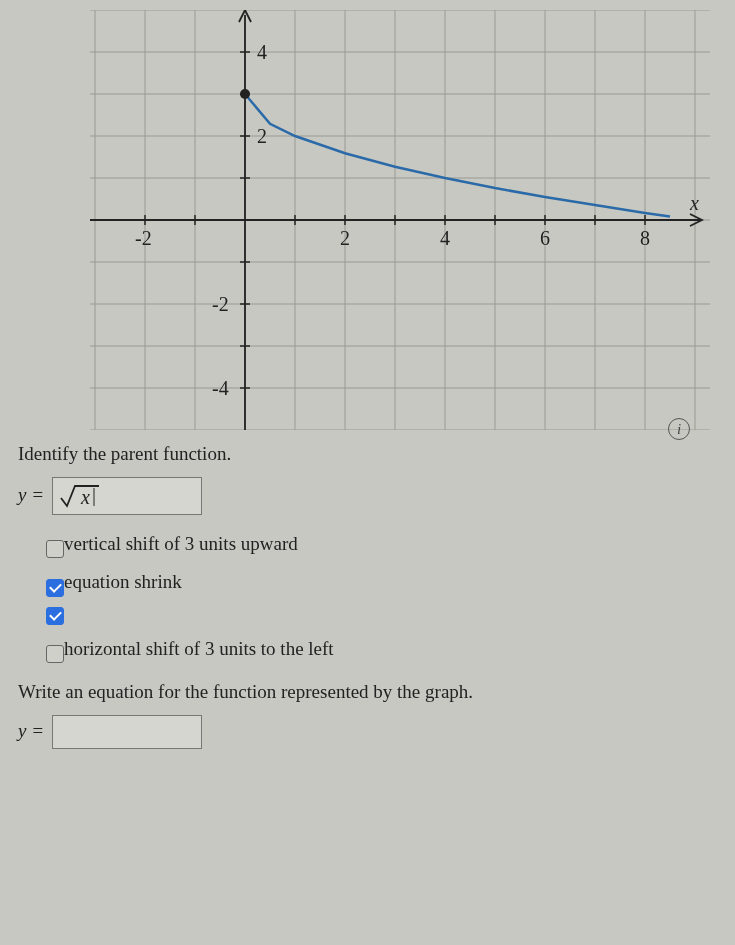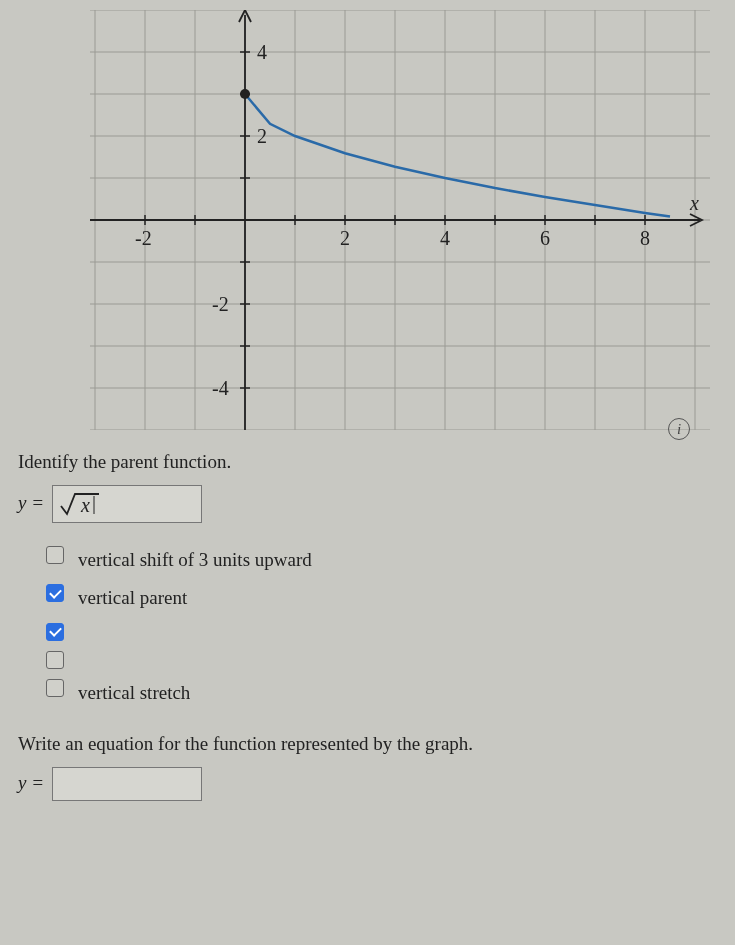--- a/index.html
+++ b/index.html
@@ -38,7 +38,7 @@
     cursor: pointer;
   }
   .section {
-    margin: 18px 8px;
+    margin: 10px 8px;
     font-size: 19px;
     line-height: 1.5;
   }

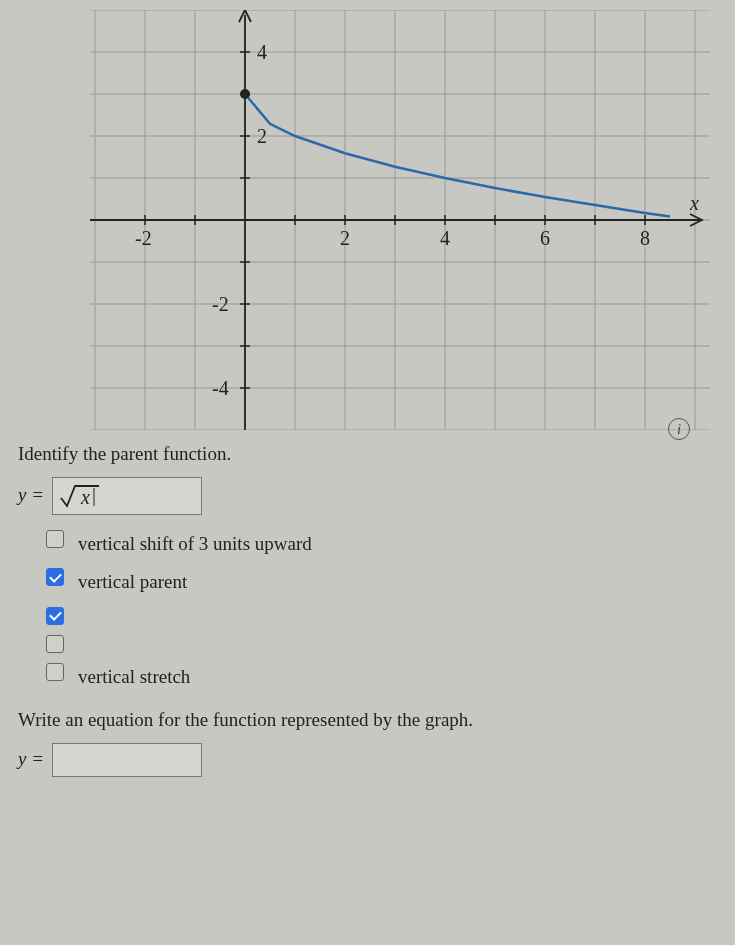--- a/index.html
+++ b/index.html
@@ -69,8 +69,8 @@
   .options { margin: 6px 0 0 28px; }
   .option-row {
     display: flex;
-    align-items: flex-start;
-    gap: 14px;
+    align-items: flex-end;
+    gap: 0;
     padding: 5px 0;
     font-size: 19px;
   }

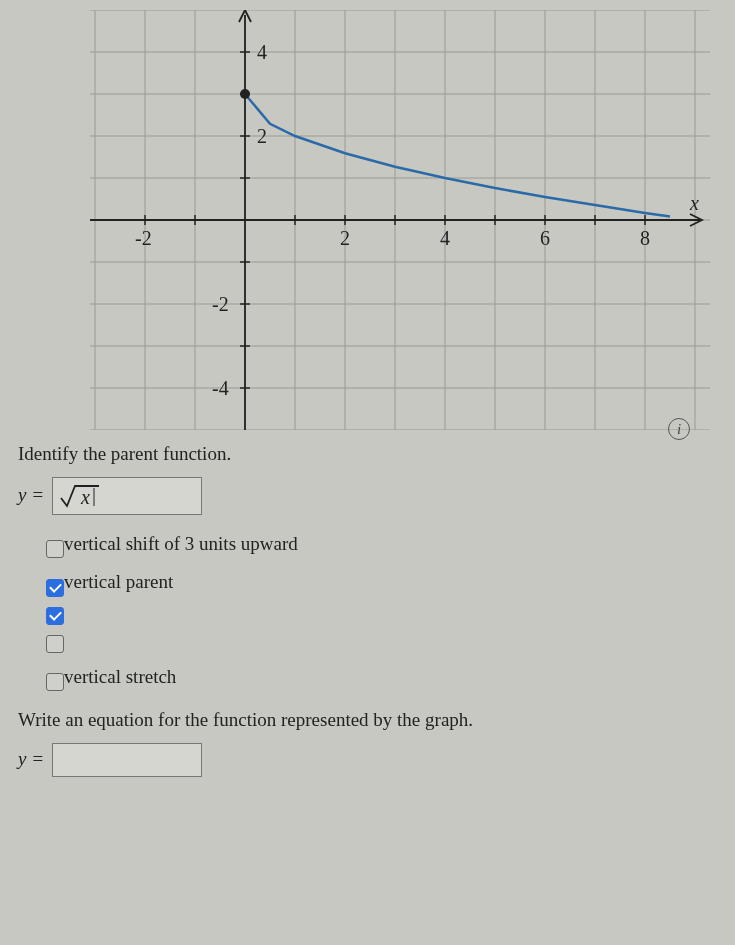--- a/index.html
+++ b/index.html
@@ -221,7 +221,7 @@
       </div>
       <div class="option-row">
         <div class="checkbox checked"></div>
-        <span>vertical parent</span>
+        <span>equation shrink</span>
       </div>
       <div class="option-row">
         <div class="checkbox checked"></div>

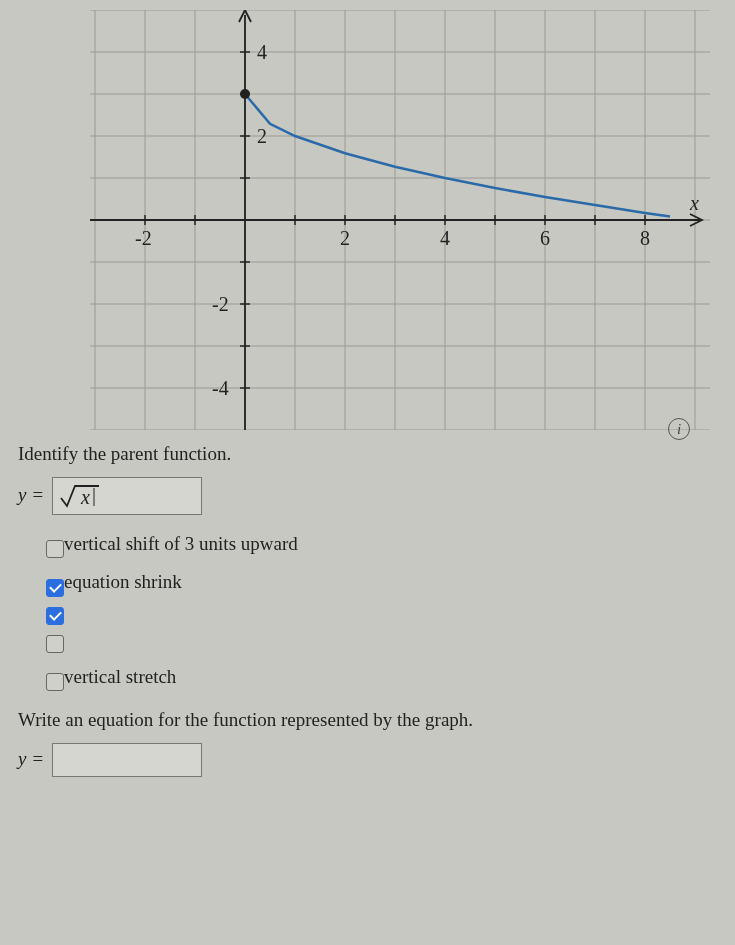--- a/index.html
+++ b/index.html
@@ -228,6 +228,7 @@
       </div>
       <div class="option-row">
         <div class="checkbox"></div>
+        <span>horizontal shift of 3 units to the left</span>
       </div>
       <div class="option-row">
         <div class="checkbox"></div>

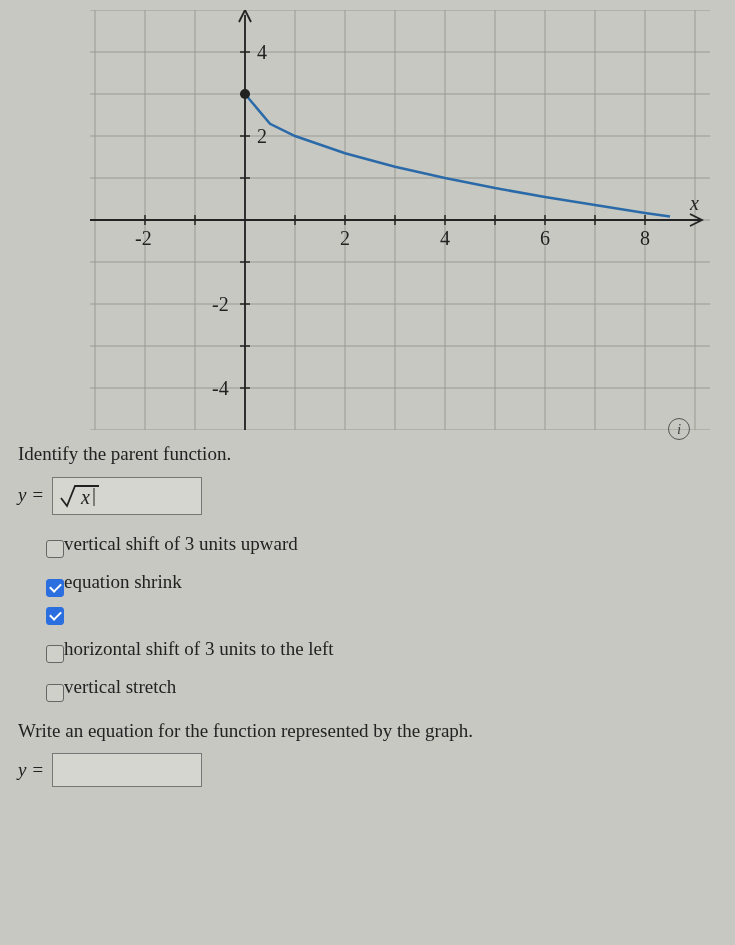--- a/index.html
+++ b/index.html
@@ -230,10 +230,6 @@
         <div class="checkbox"></div>
         <span>horizontal shift of 3 units to the left</span>
       </div>
-      <div class="option-row">
-        <div class="checkbox"></div>
-        <span>vertical stretch</span>
-      </div>
     </div>
 </div>
 

